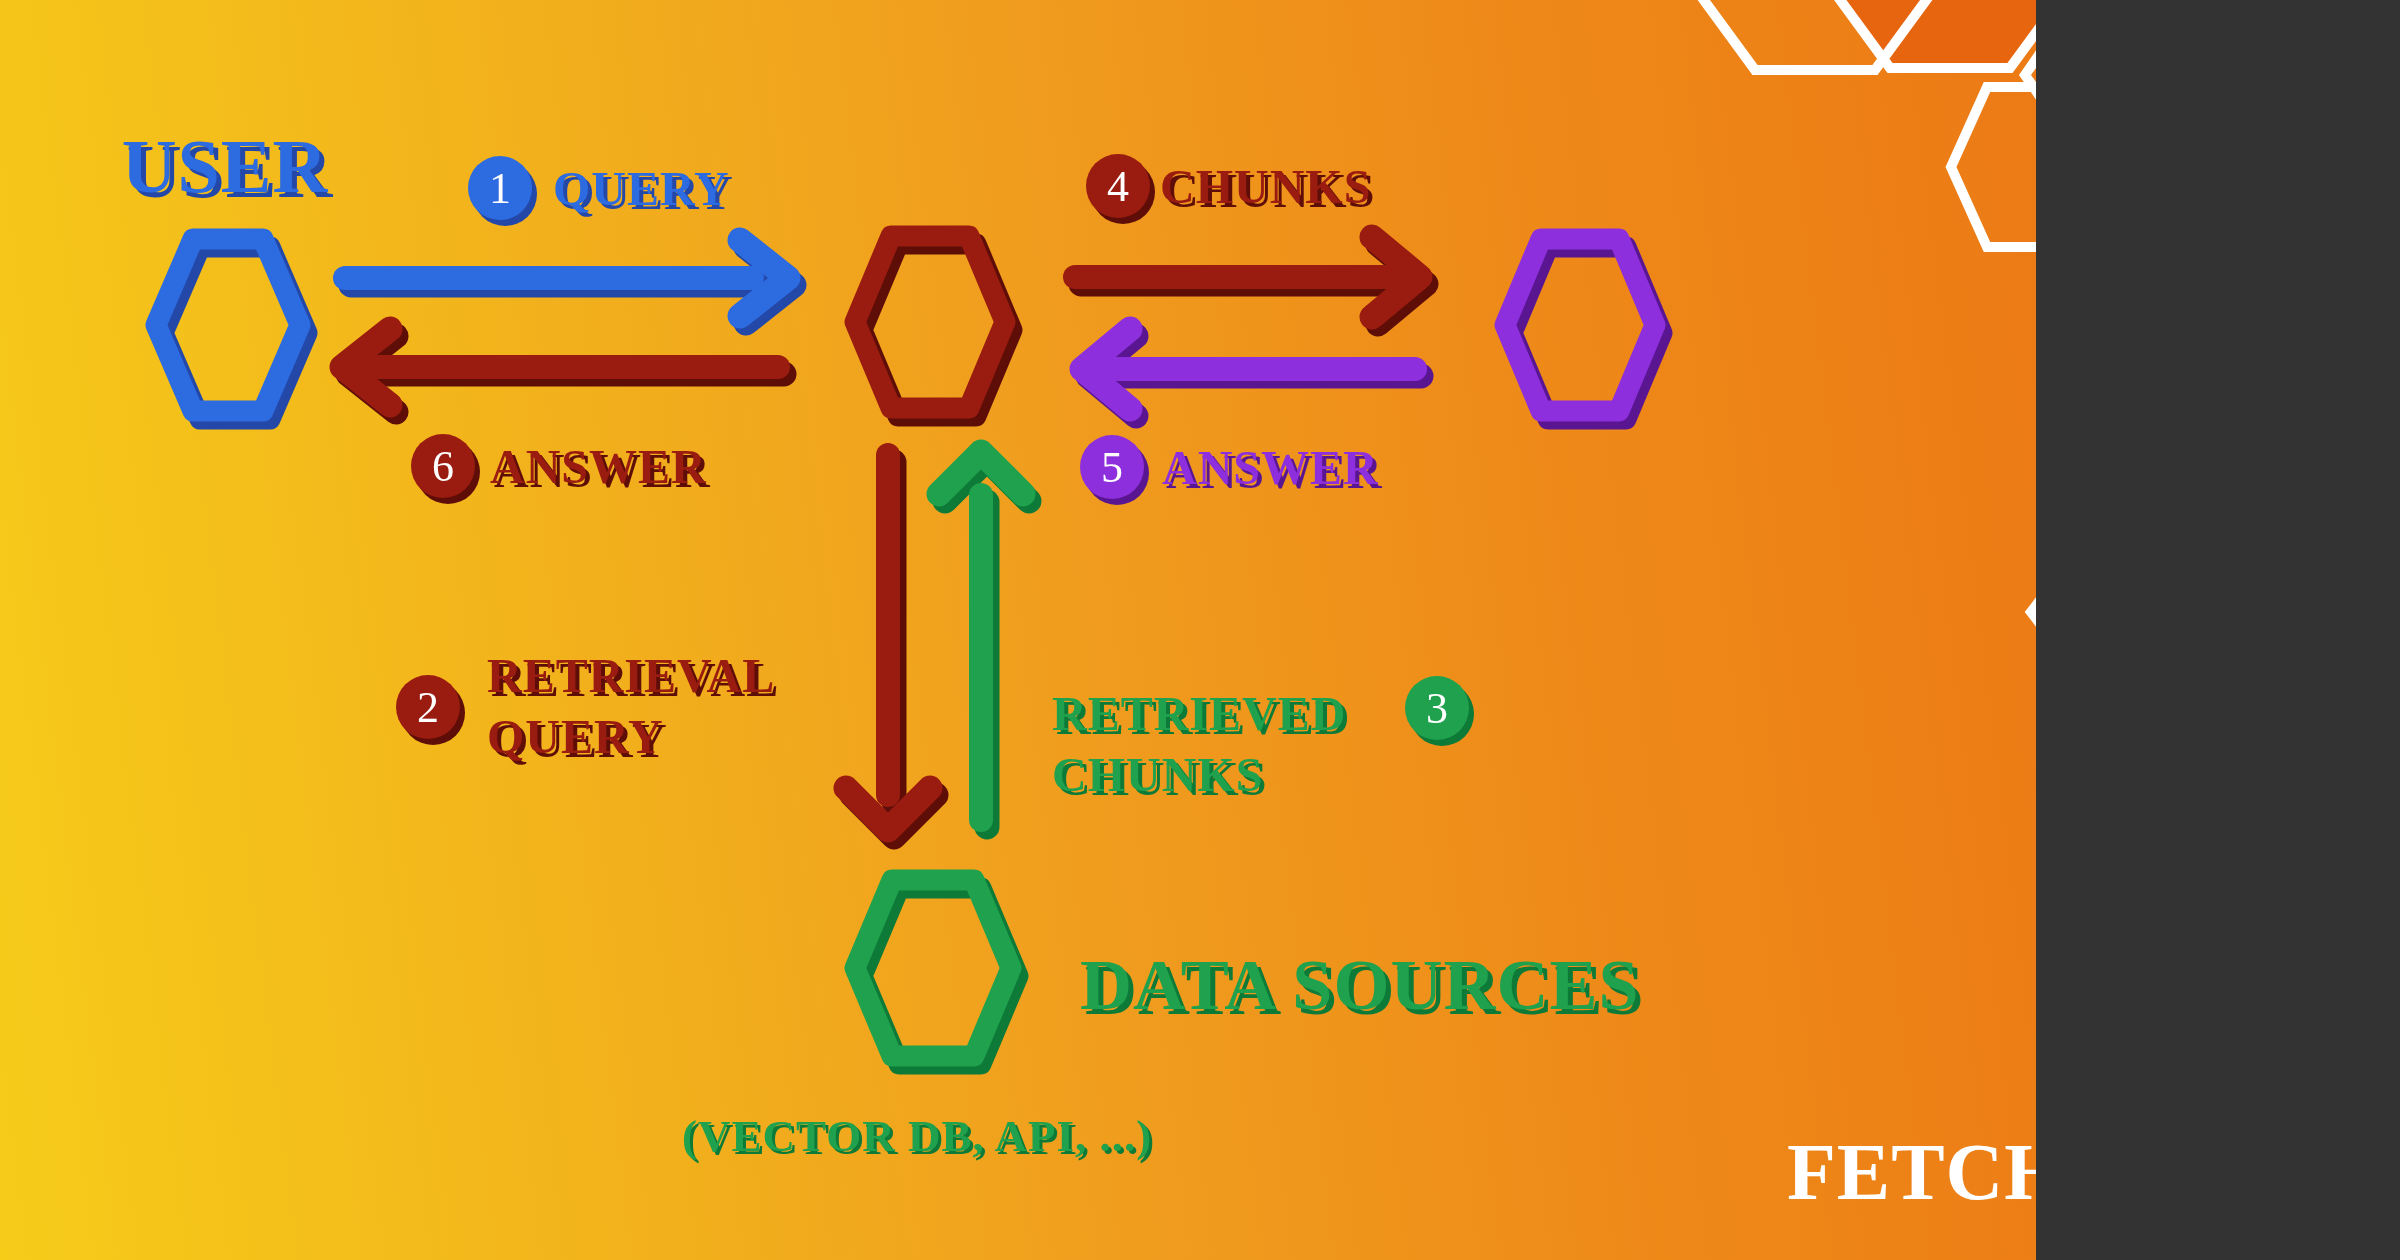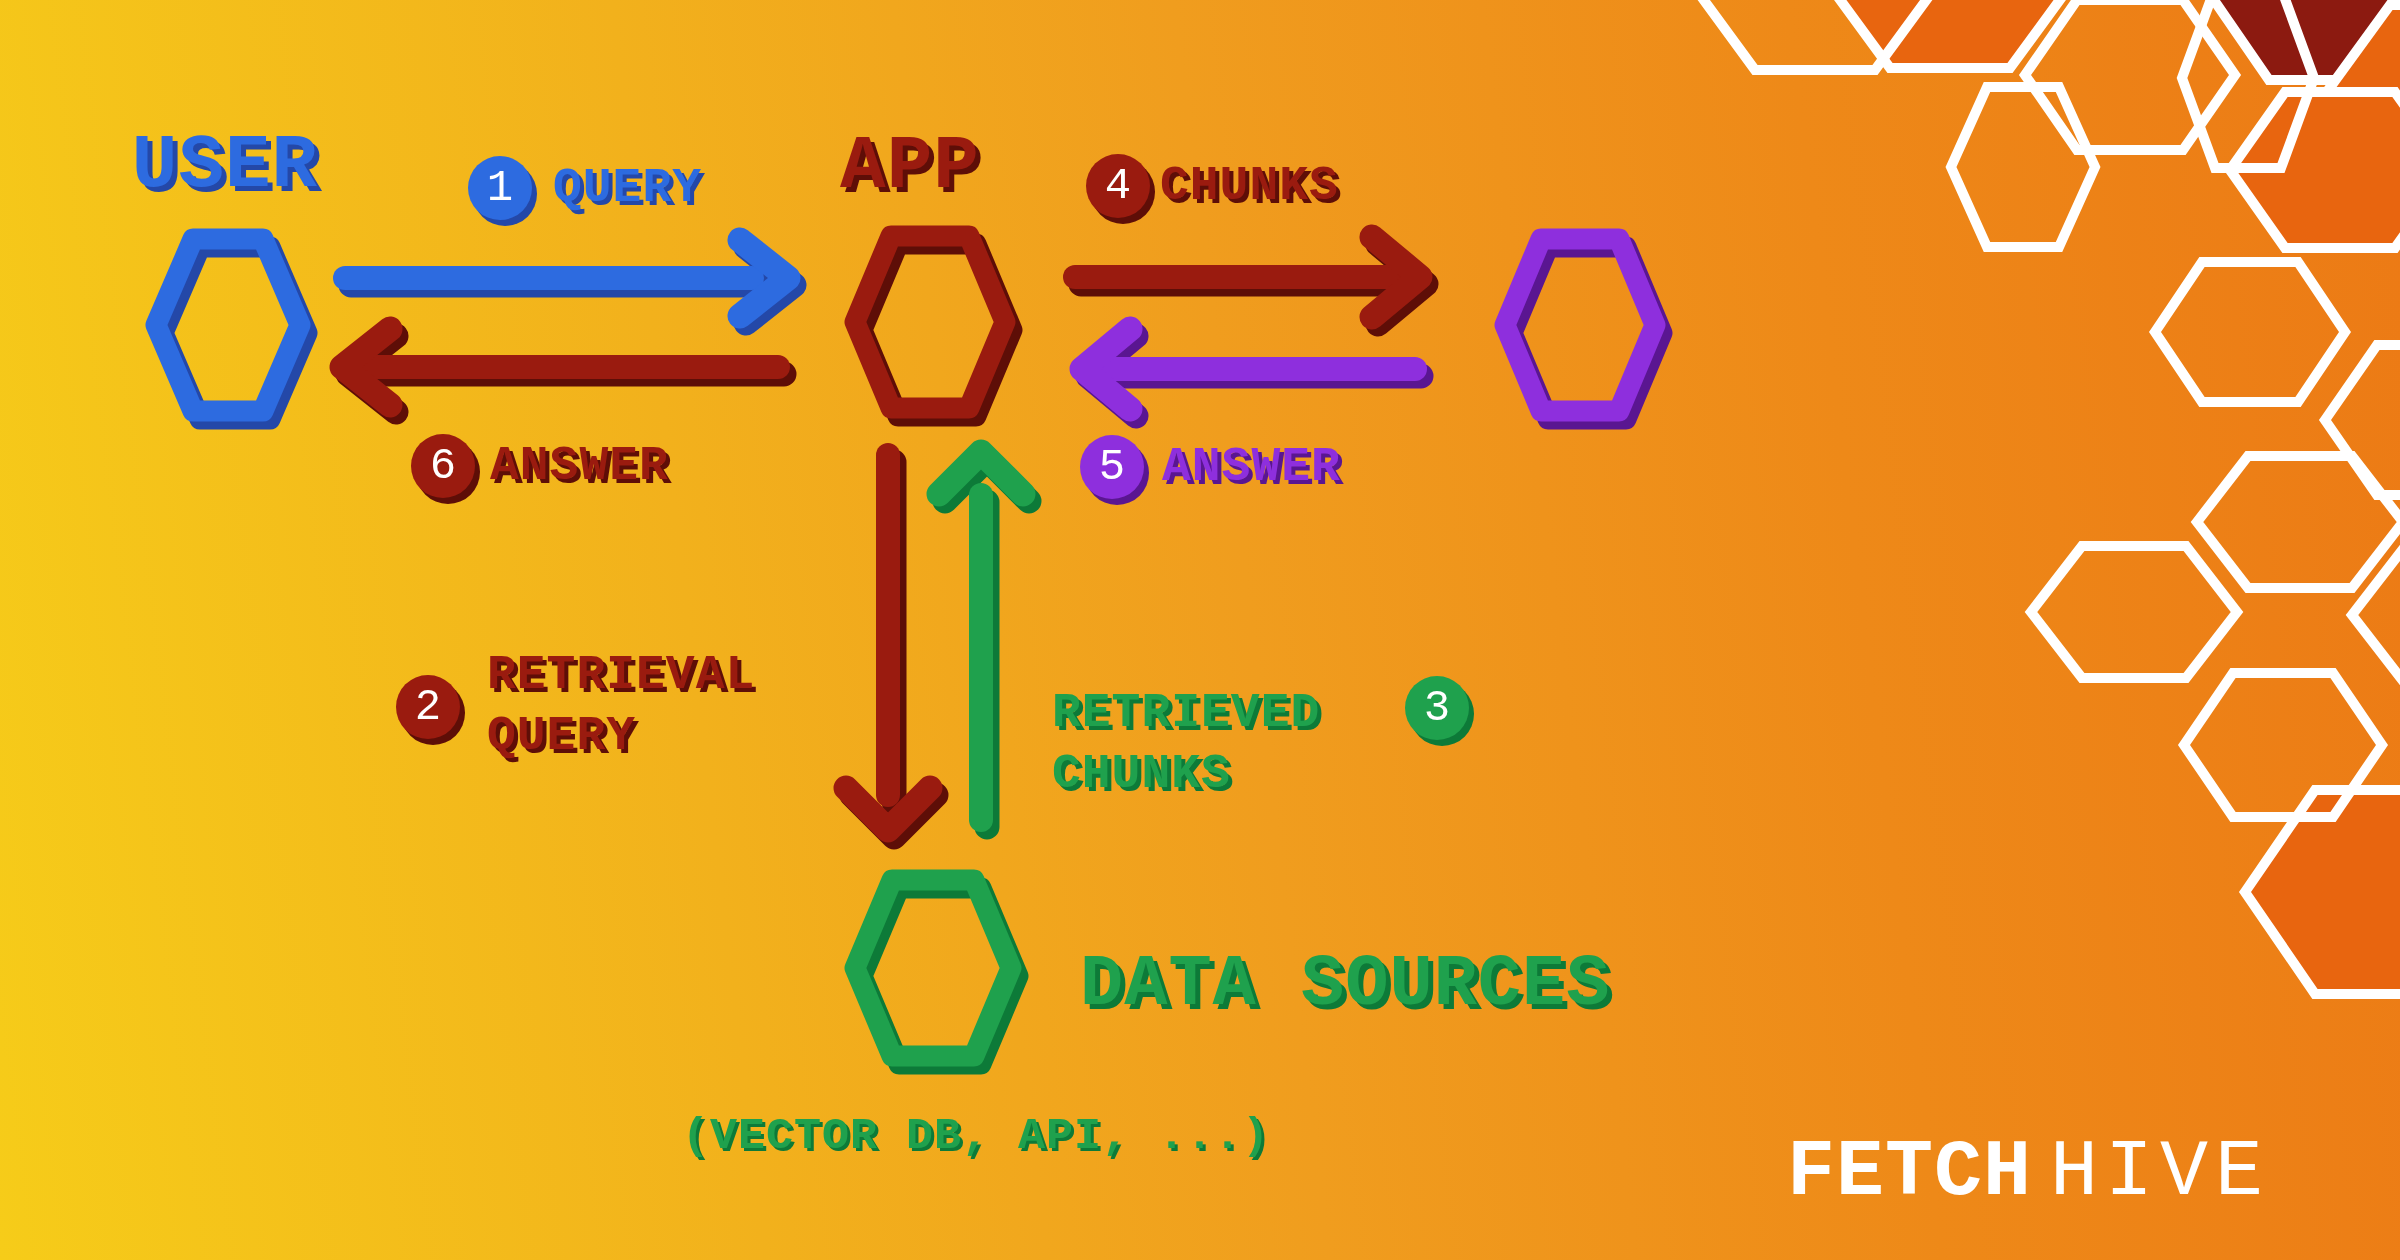--- a/index.html
+++ b/index.html
@@ -4,9 +4,9 @@
 <style>
   html,body{margin:0;padding:0;background:#333;}
   .stage{
-    position:relative;width:2400px;height:1260px;overflow:hidden;
+    position:relative;width:2036px;height:1260px;overflow:hidden;
     background:linear-gradient(83deg,#f6cc19 0%,#f2b11c 30%,#f09d1e 52%,#ee8918 76%,#ec7a15 100%);
-    font-family:Liberation Mono, monospace;
+    font-family:Liberation Serif, serif;
   }
   .stage svg{position:absolute;left:0;top:0;}
   .abs{position:absolute;white-space:nowrap;}

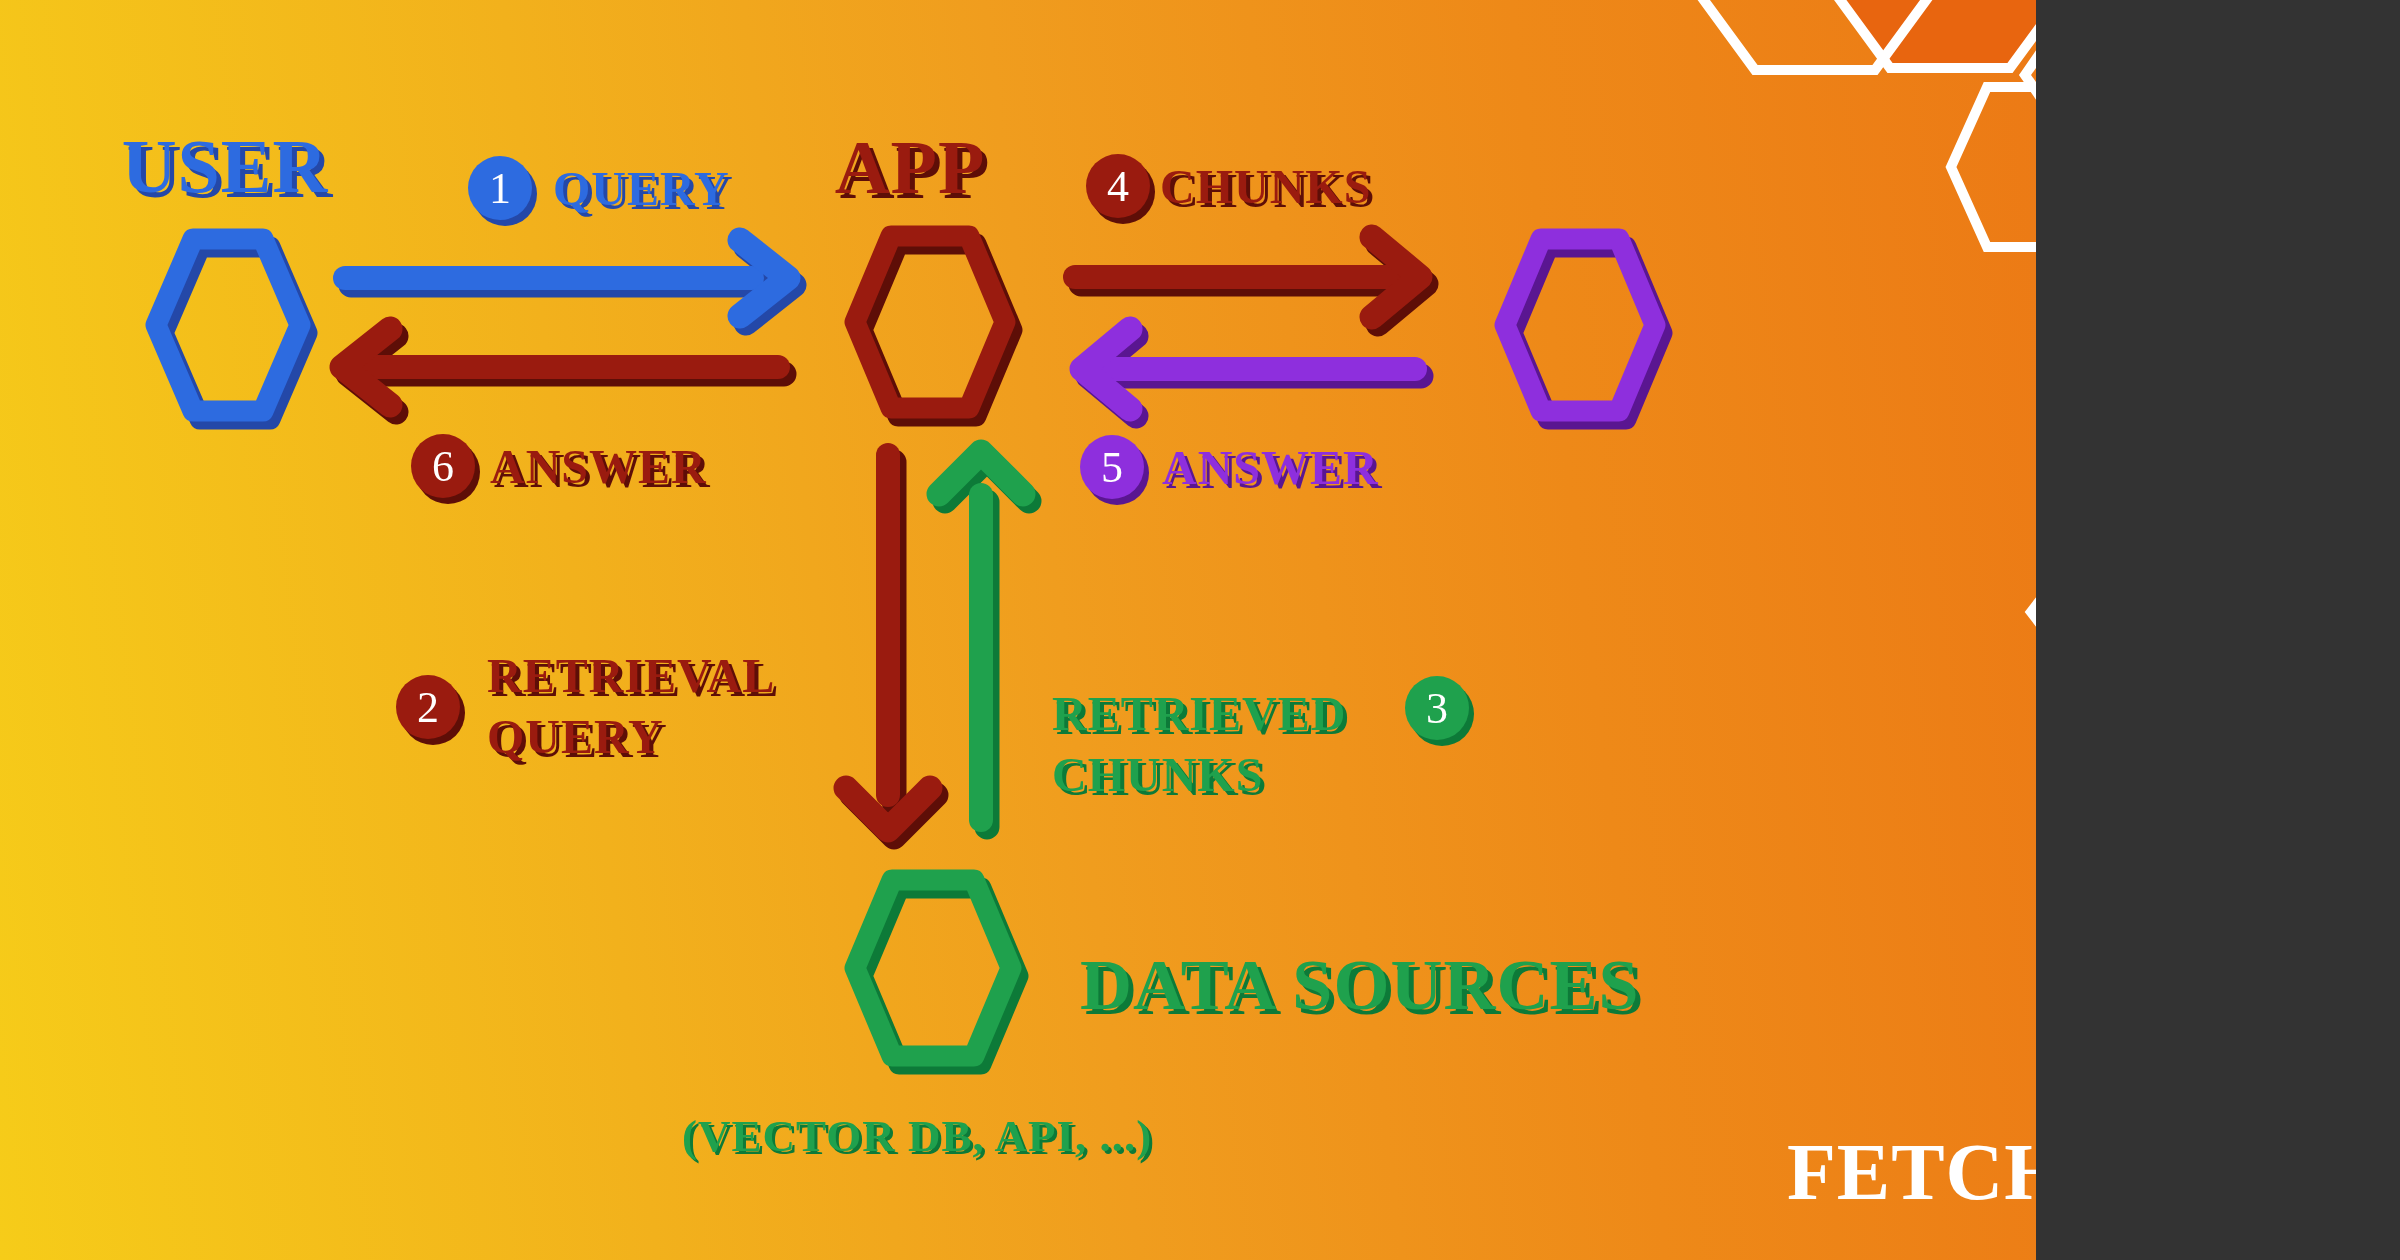--- a/index.html
+++ b/index.html
@@ -133,7 +133,6 @@
   </svg>
 
   <div class="abs cc node-title blue" style="left:225px;top:166px;">USER</div>
-  <div class="abs cc node-title red" style="left:910px;top:167px;">APP</div>
   <div class="abs vc data-title green" style="left:1080px;top:947px;">DATA SOURCES</div>
   <div class="abs vc sub-label green" style="left:682px;top:1098px;">(VECTOR DB, API, ...)</div>
 

